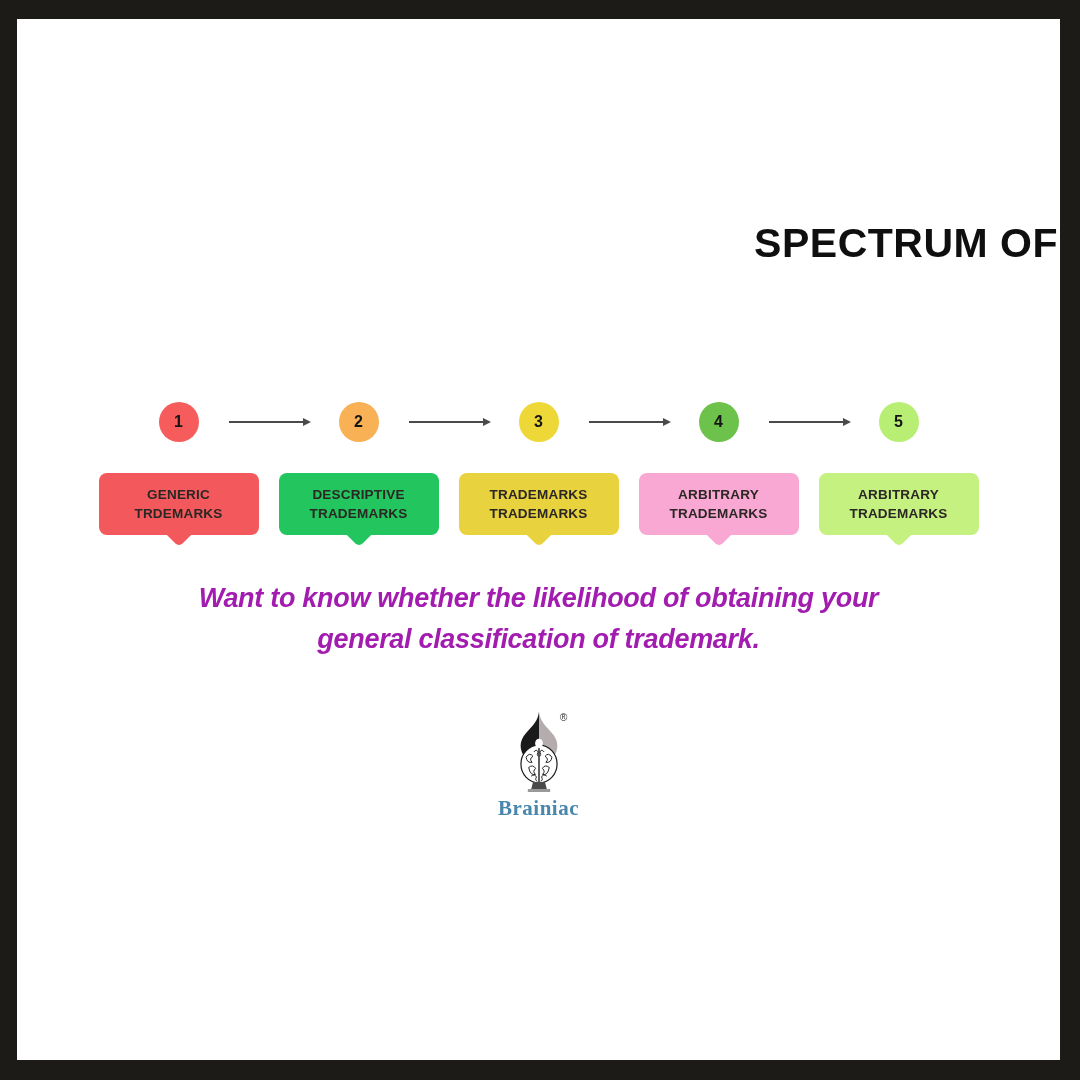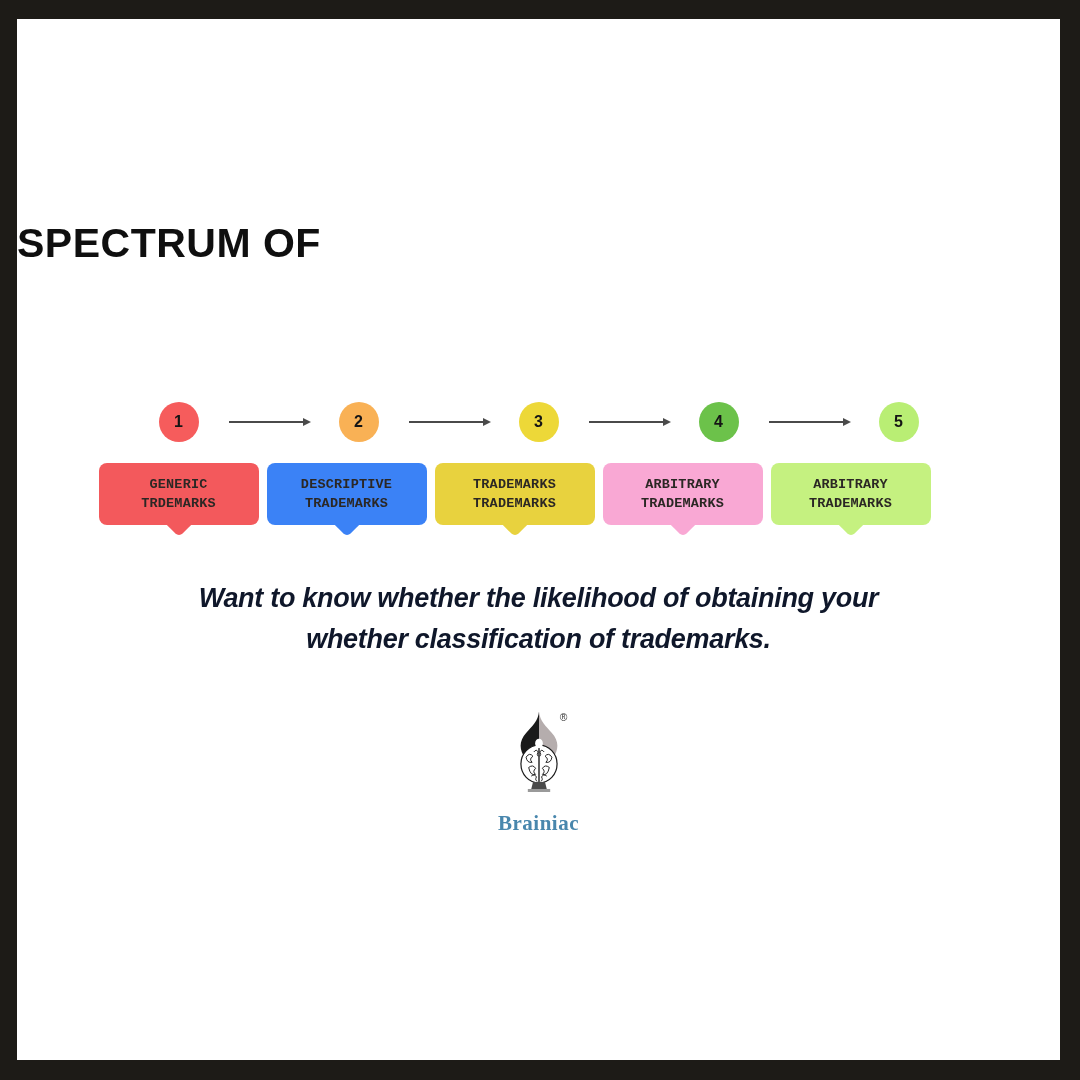--- a/index.html
+++ b/index.html
@@ -16,8 +16,8 @@
   }
   
   .title {
-    position:absolute; top:196px; left:0; right:12px;
-    text-align:left;
+    position:absolute; top:196px; left:0; right:2px;
+    text-align:right;
     font-weight:800; font-size:41px; line-height:57px;
     letter-spacing:0.5px; color:#0f0f0f;
   }

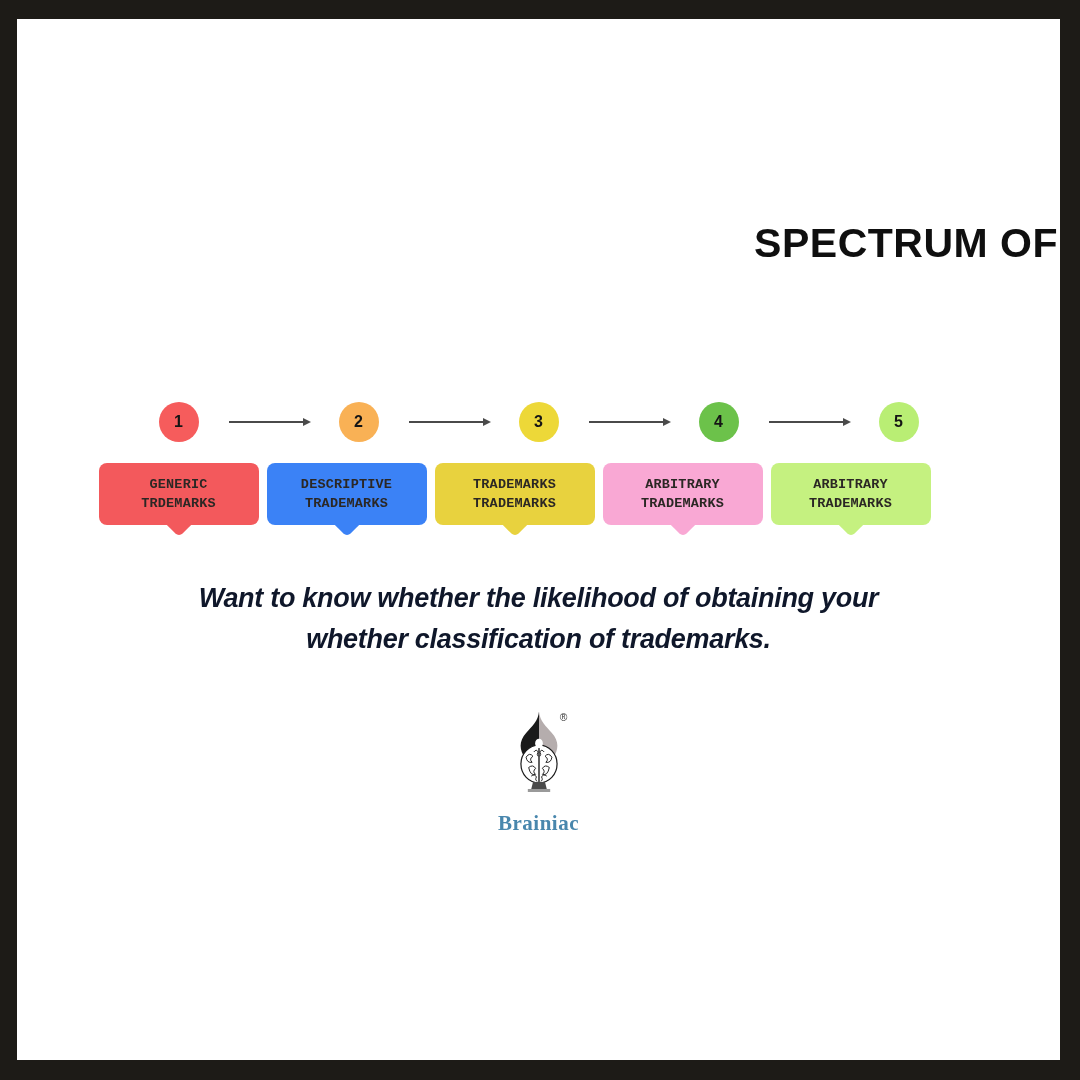--- a/index.html
+++ b/index.html
@@ -51,7 +51,7 @@
   .arrow[data-idx="2"]{ left:490px; }
   .arrow[data-idx="3"]{ left:670px; }
 
-  .boxes-row { display:flex; gap:8px; margin-top:21px;font-family:Liberation Mono, monospace; }
+  .boxes-row { display:flex; gap:20px; margin-top:31px; }
   .step-box {
     position:relative; width:160px; height:62px; border-radius:8px;
     display:flex; flex-direction:column; justify-content:center;

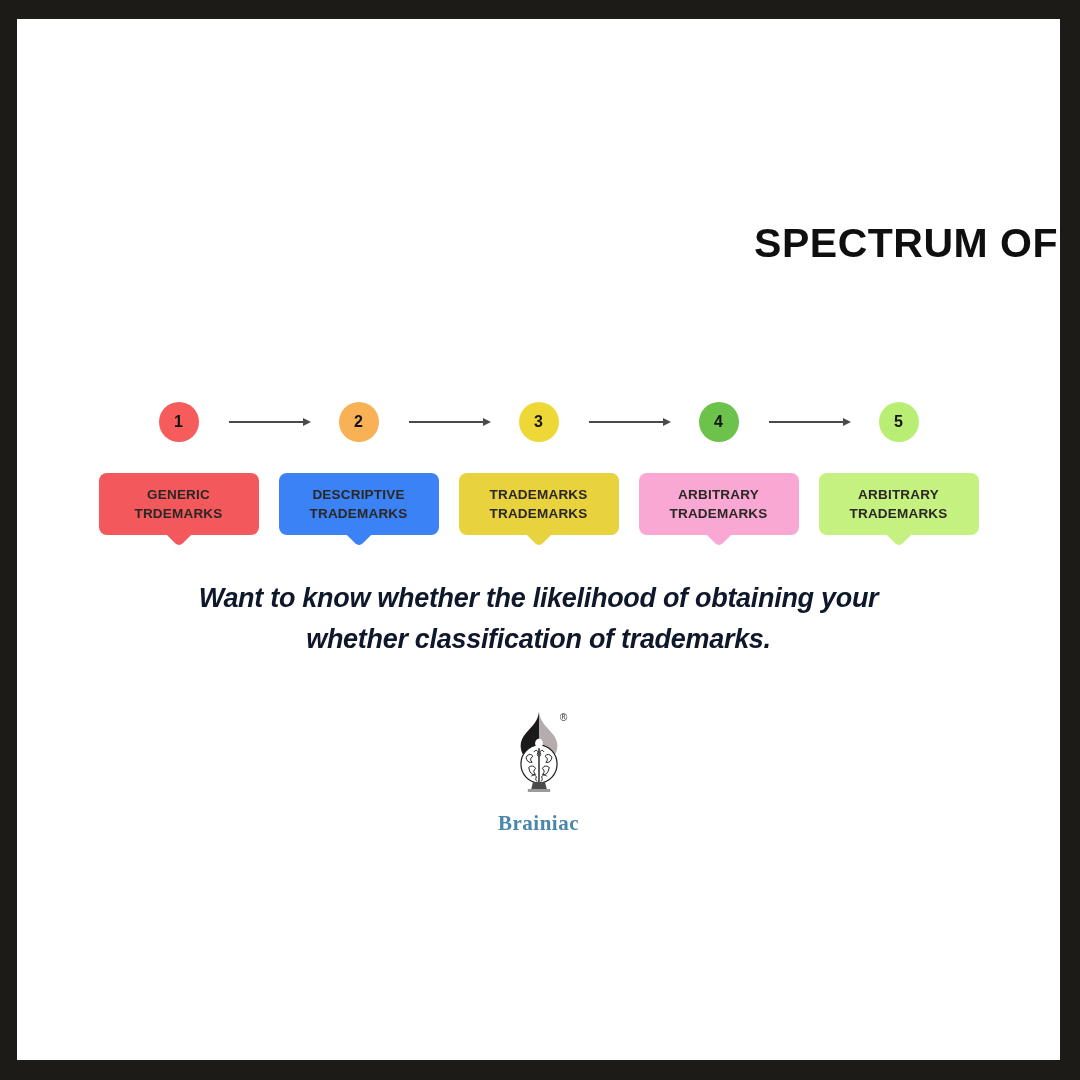--- a/index.html
+++ b/index.html
@@ -114,7 +114,7 @@
         <span class="box-line">GENERIC</span>
         <span class="box-line">TRDEMARKS</span>
       </div>
-      <div class="step-box" data-idx="1" style="background: #3b82f6; color: rgb(43, 39, 36);">
+      <div class="step-box" data-idx="1" style="background: #22c55e; color: rgb(43, 39, 36);">
         <span class="box-line">DESCRIPTIVE</span>
         <span class="box-line">TRADEMARKS</span>
       </div>

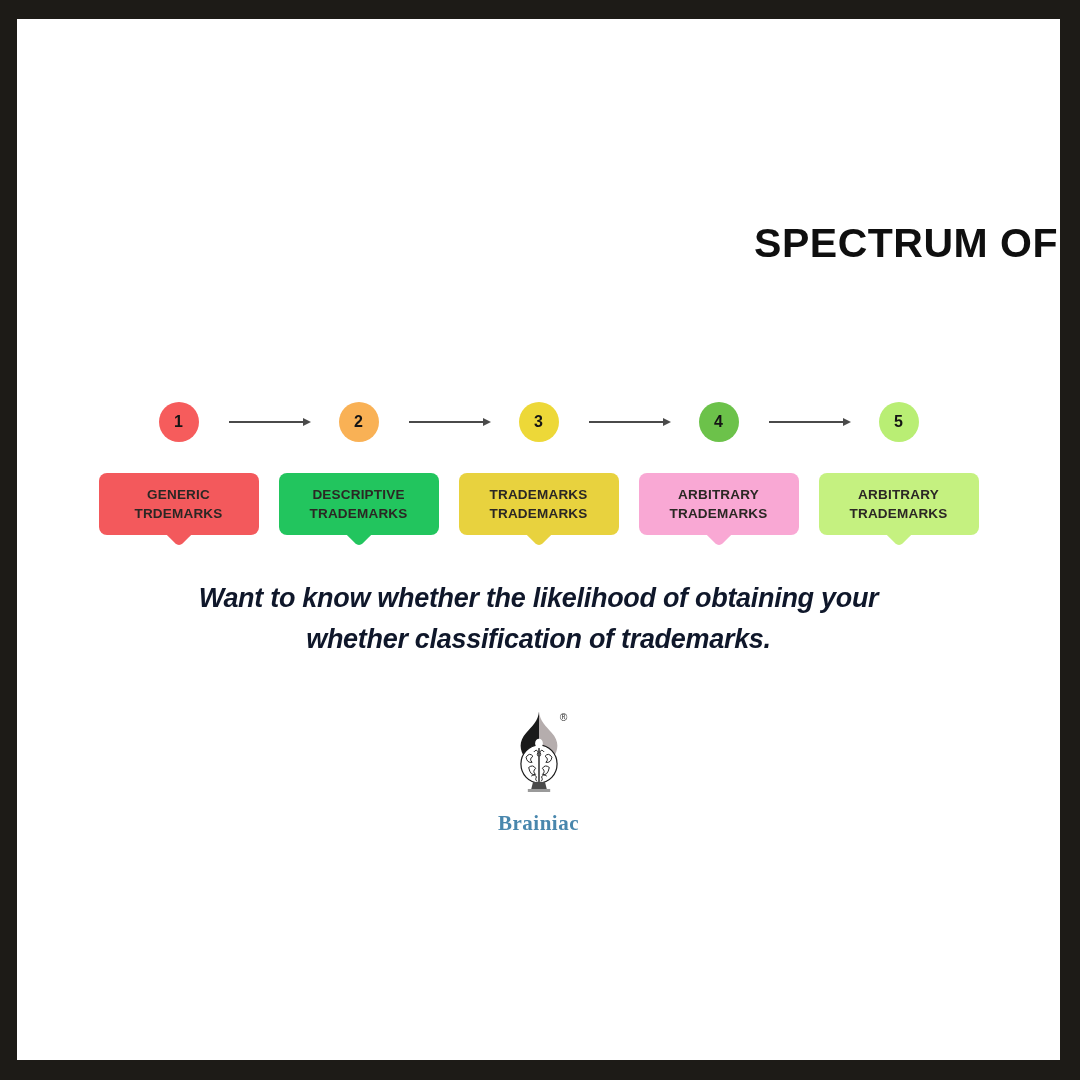--- a/index.html
+++ b/index.html
@@ -75,7 +75,7 @@
     text-align:center;
     font-style:italic; font-weight:700;
     font-size:27px; line-height:41px;
-    letter-spacing:-0.3px; color:#0f172a;
+    letter-spacing:-0.3px; color:#a21caf;
   }
   .tagline-line { display:block; }
 

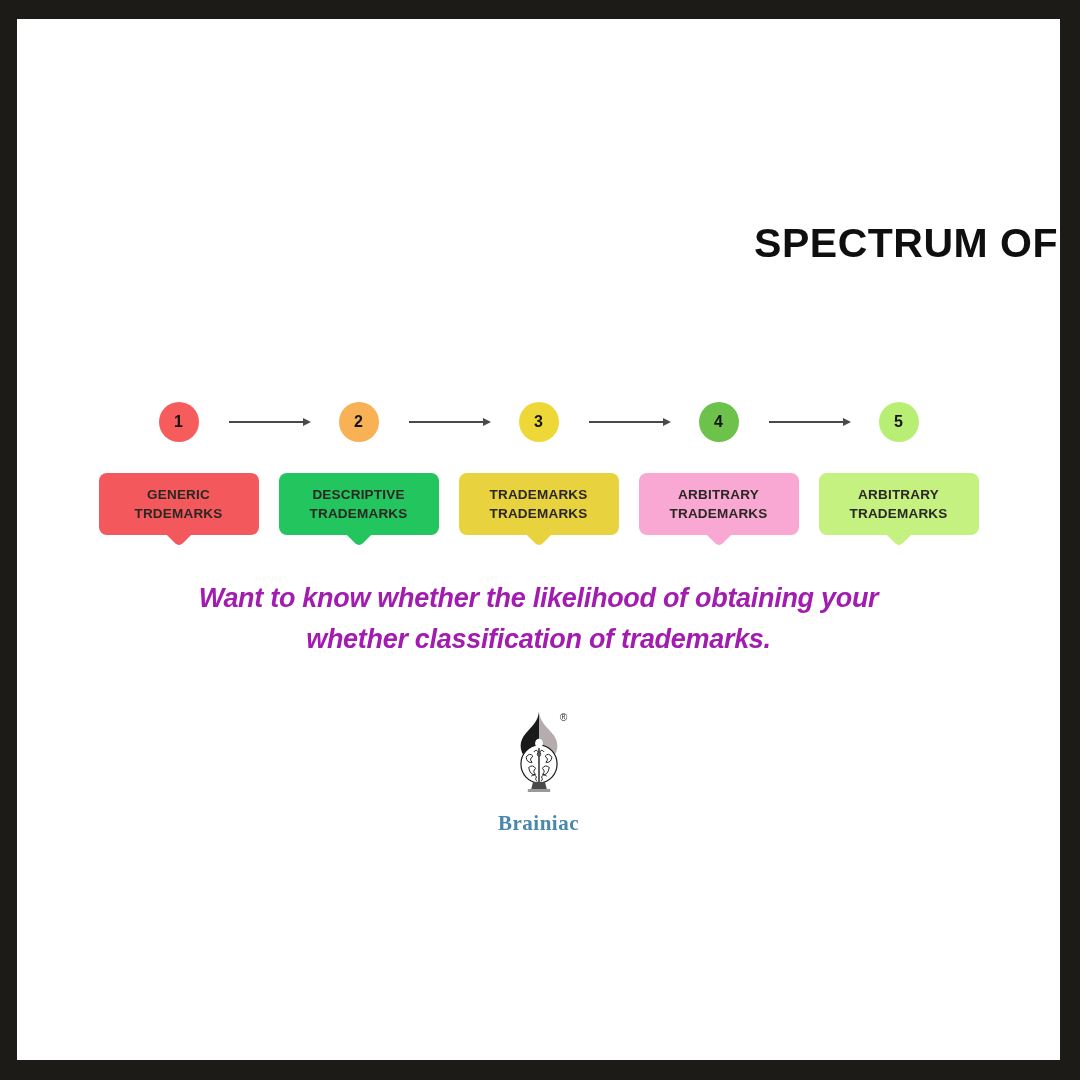--- a/index.html
+++ b/index.html
@@ -135,7 +135,7 @@
 
   <div class="tagline">
     <span class="tagline-line">Want to know whether the likelihood of obtaining your</span>
-    <span class="tagline-line">whether classification of trademarks.</span>
+    <span class="tagline-line">general classification of trademark.</span>
   </div>
 
   <div class="logo">

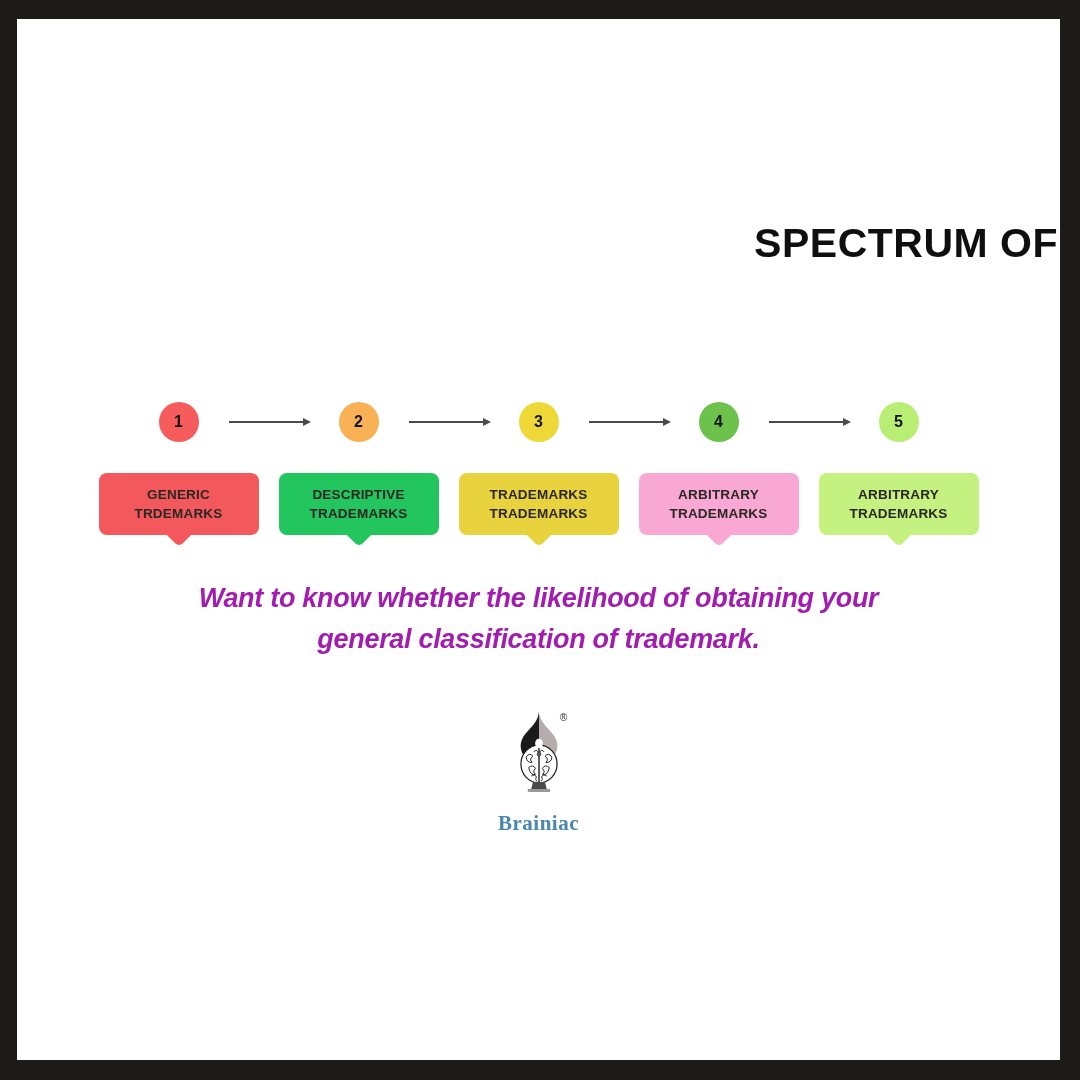--- a/index.html
+++ b/index.html
@@ -83,7 +83,7 @@
   .logo { position:absolute; top:690px; left:0; right:0; text-align:center; }
   .logo svg { display:block; margin:0 auto; }
   .brand {
-    margin-top:16px;
+    margin-top:1px;
     font-family:"Liberation Serif", serif;
     font-weight:700; font-size:21px; letter-spacing:0.5px;
   }

